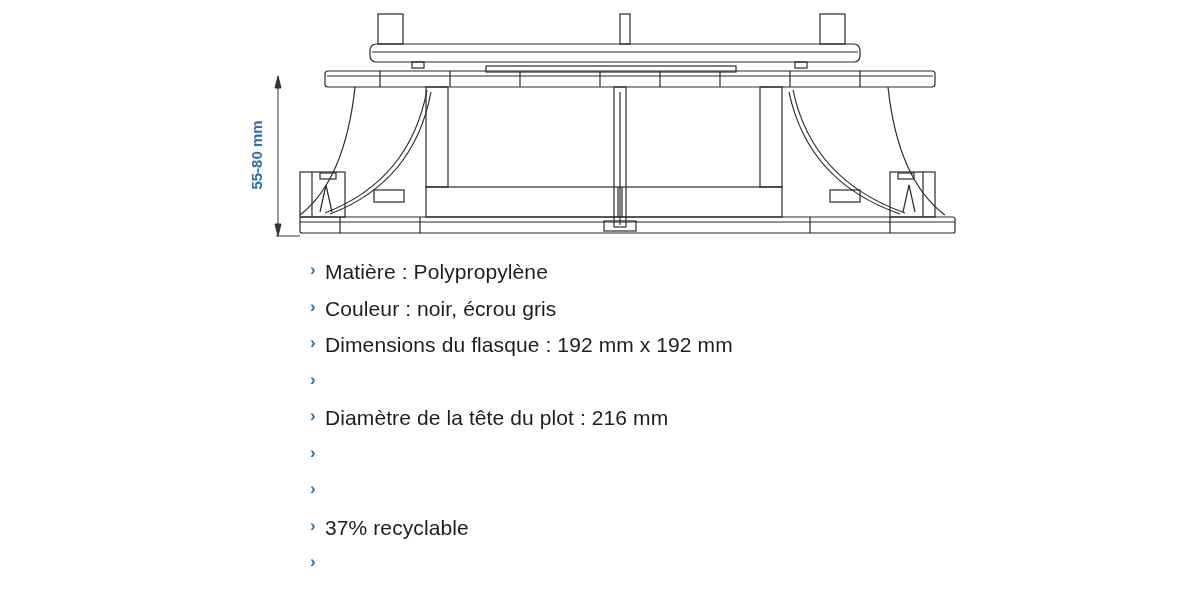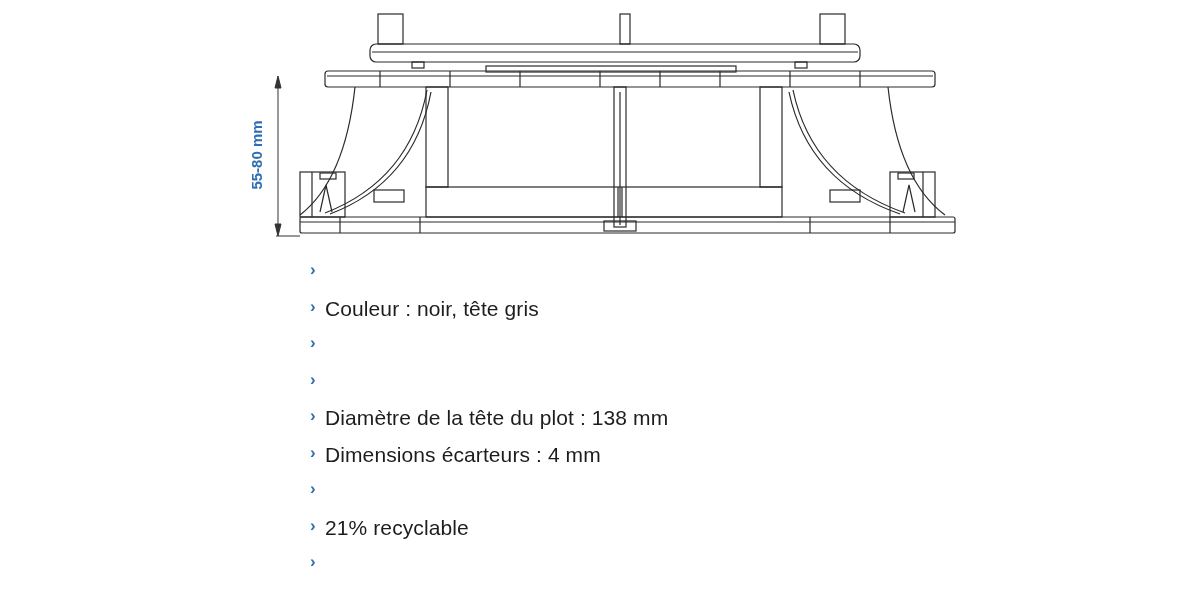--- a/index.html
+++ b/index.html
@@ -94,6 +94,7 @@
 <ul class="specs">
   <li class="spec">
       <span class="bullet">›</span>
+      <span>Matière : Polypropylène</span>
     </li>
   <li class="spec">
       <span class="bullet">›</span>

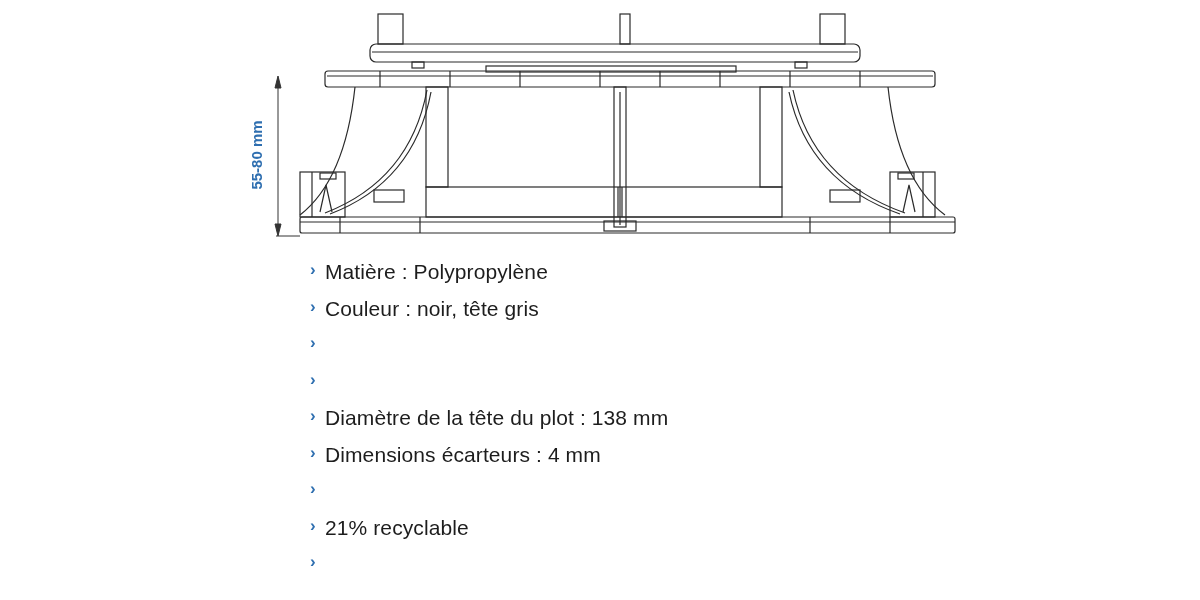--- a/index.html
+++ b/index.html
@@ -98,7 +98,7 @@
     </li>
   <li class="spec">
       <span class="bullet">›</span>
-      <span>Couleur : noir, tête gris</span>
+      <span>Couleur : noir, écrou gris</span>
     </li>
   <li class="spec">
       <span class="bullet">›</span>

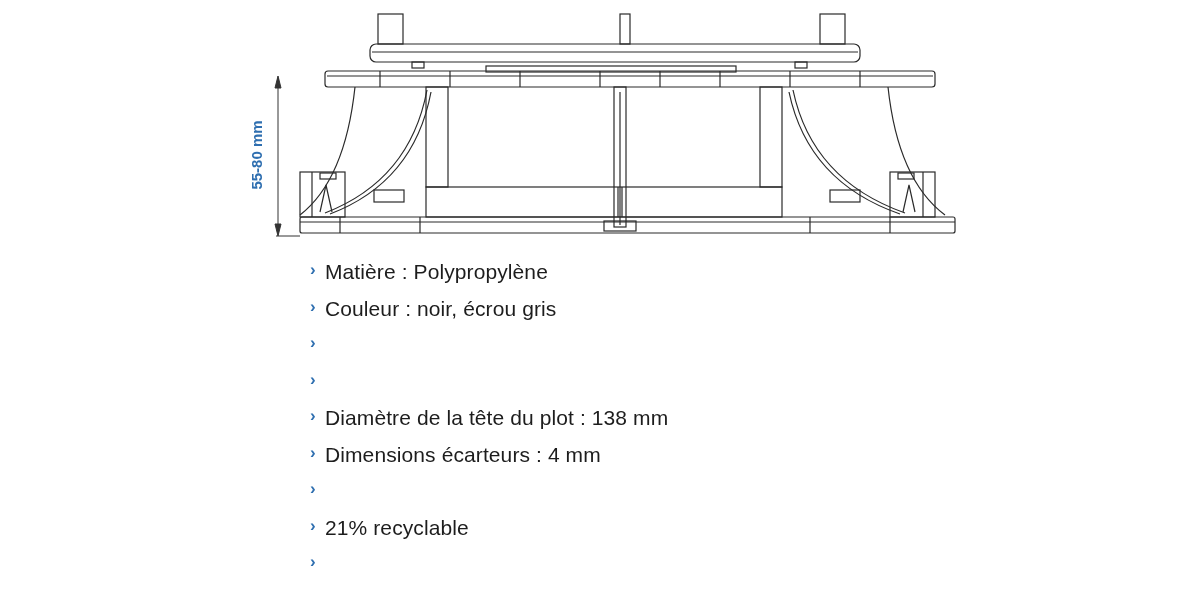--- a/index.html
+++ b/index.html
@@ -102,6 +102,7 @@
     </li>
   <li class="spec">
       <span class="bullet">›</span>
+      <span>Dimensions du flasque : 192 mm x 192 mm</span>
     </li>
   <li class="spec">
       <span class="bullet">›</span>

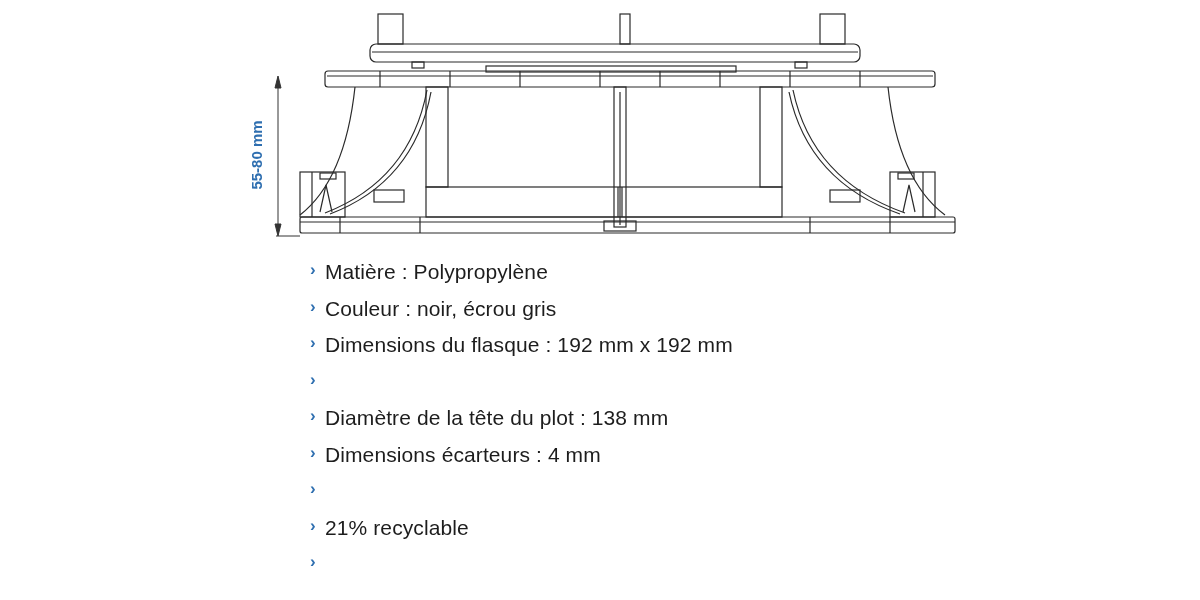--- a/index.html
+++ b/index.html
@@ -109,7 +109,7 @@
     </li>
   <li class="spec">
       <span class="bullet">›</span>
-      <span>Diamètre de la tête du plot : 138 mm</span>
+      <span>Diamètre de la tête du plot : 216 mm</span>
     </li>
   <li class="spec">
       <span class="bullet">›</span>

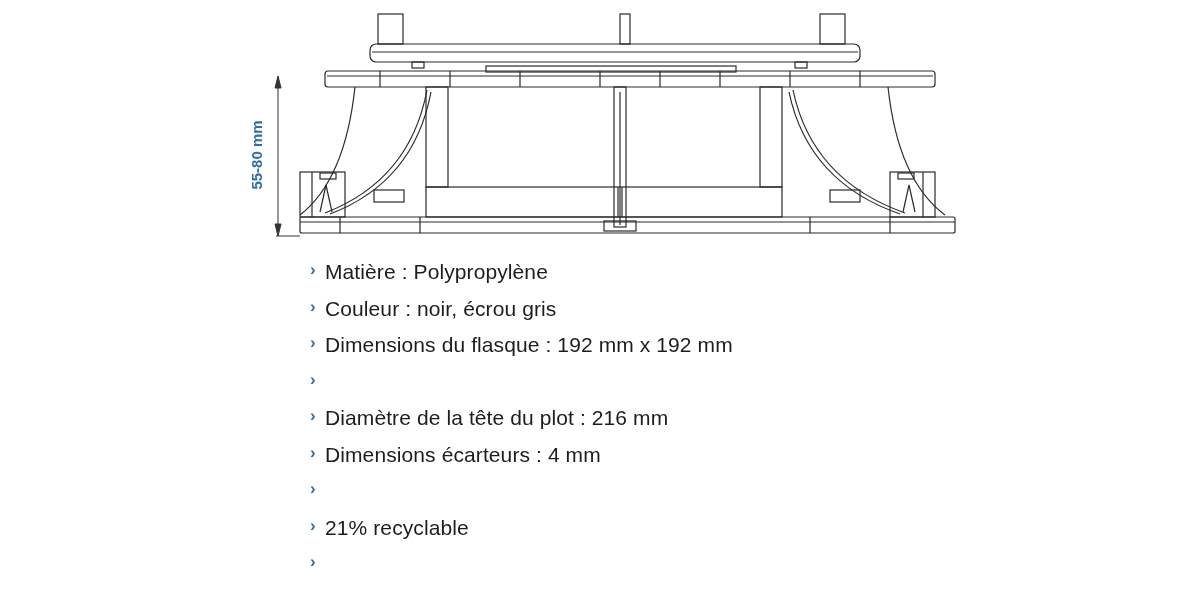--- a/index.html
+++ b/index.html
@@ -113,7 +113,6 @@
     </li>
   <li class="spec">
       <span class="bullet">›</span>
-      <span>Dimensions écarteurs : 4 mm</span>
     </li>
   <li class="spec">
       <span class="bullet">›</span>

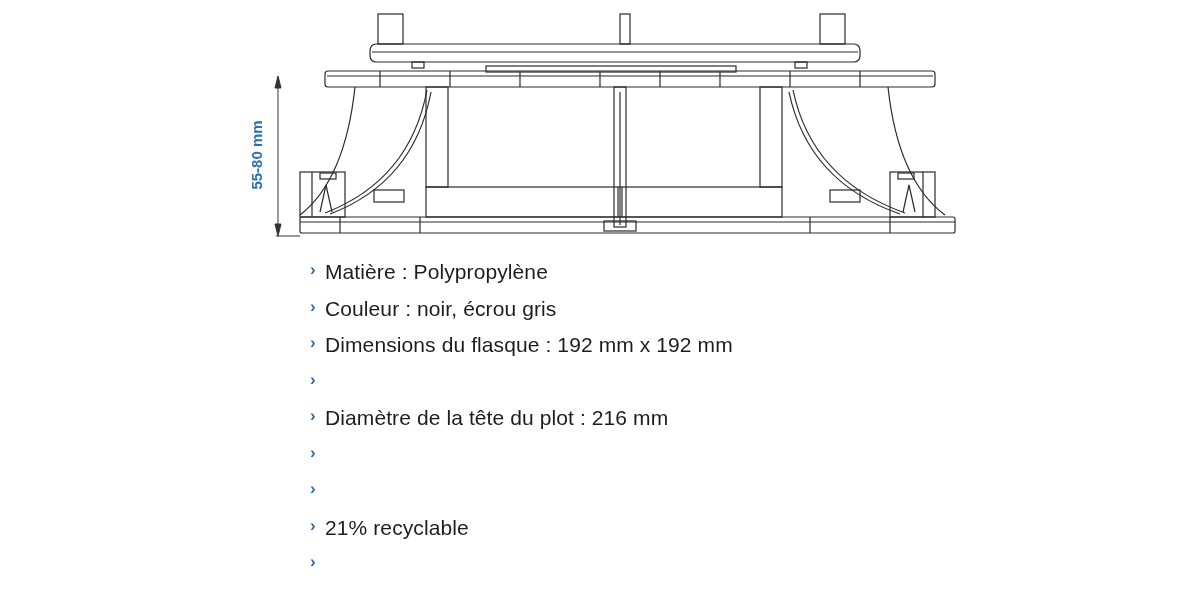--- a/index.html
+++ b/index.html
@@ -119,7 +119,7 @@
     </li>
   <li class="spec">
       <span class="bullet">›</span>
-      <span>21% recyclable</span>
+      <span>37% recyclable</span>
     </li>
   <li class="spec">
       <span class="bullet">›</span>

